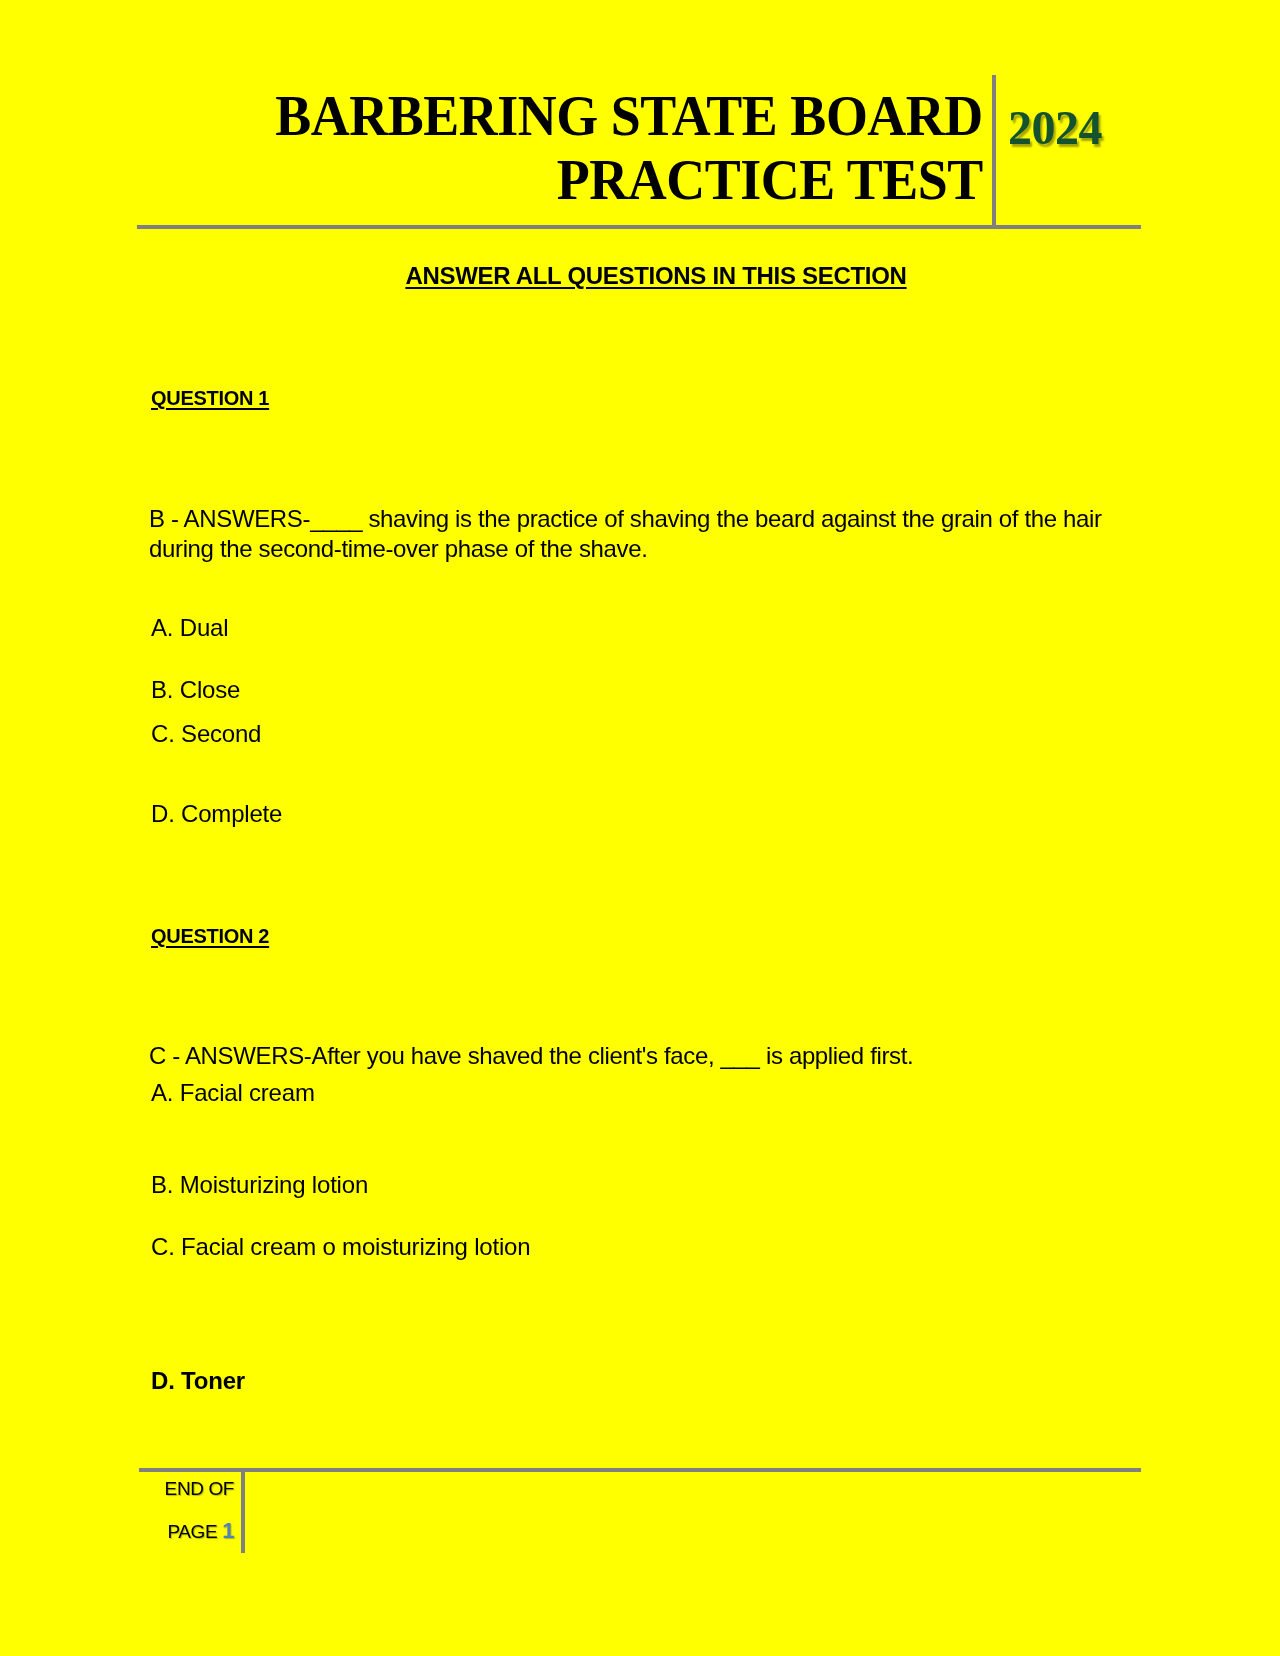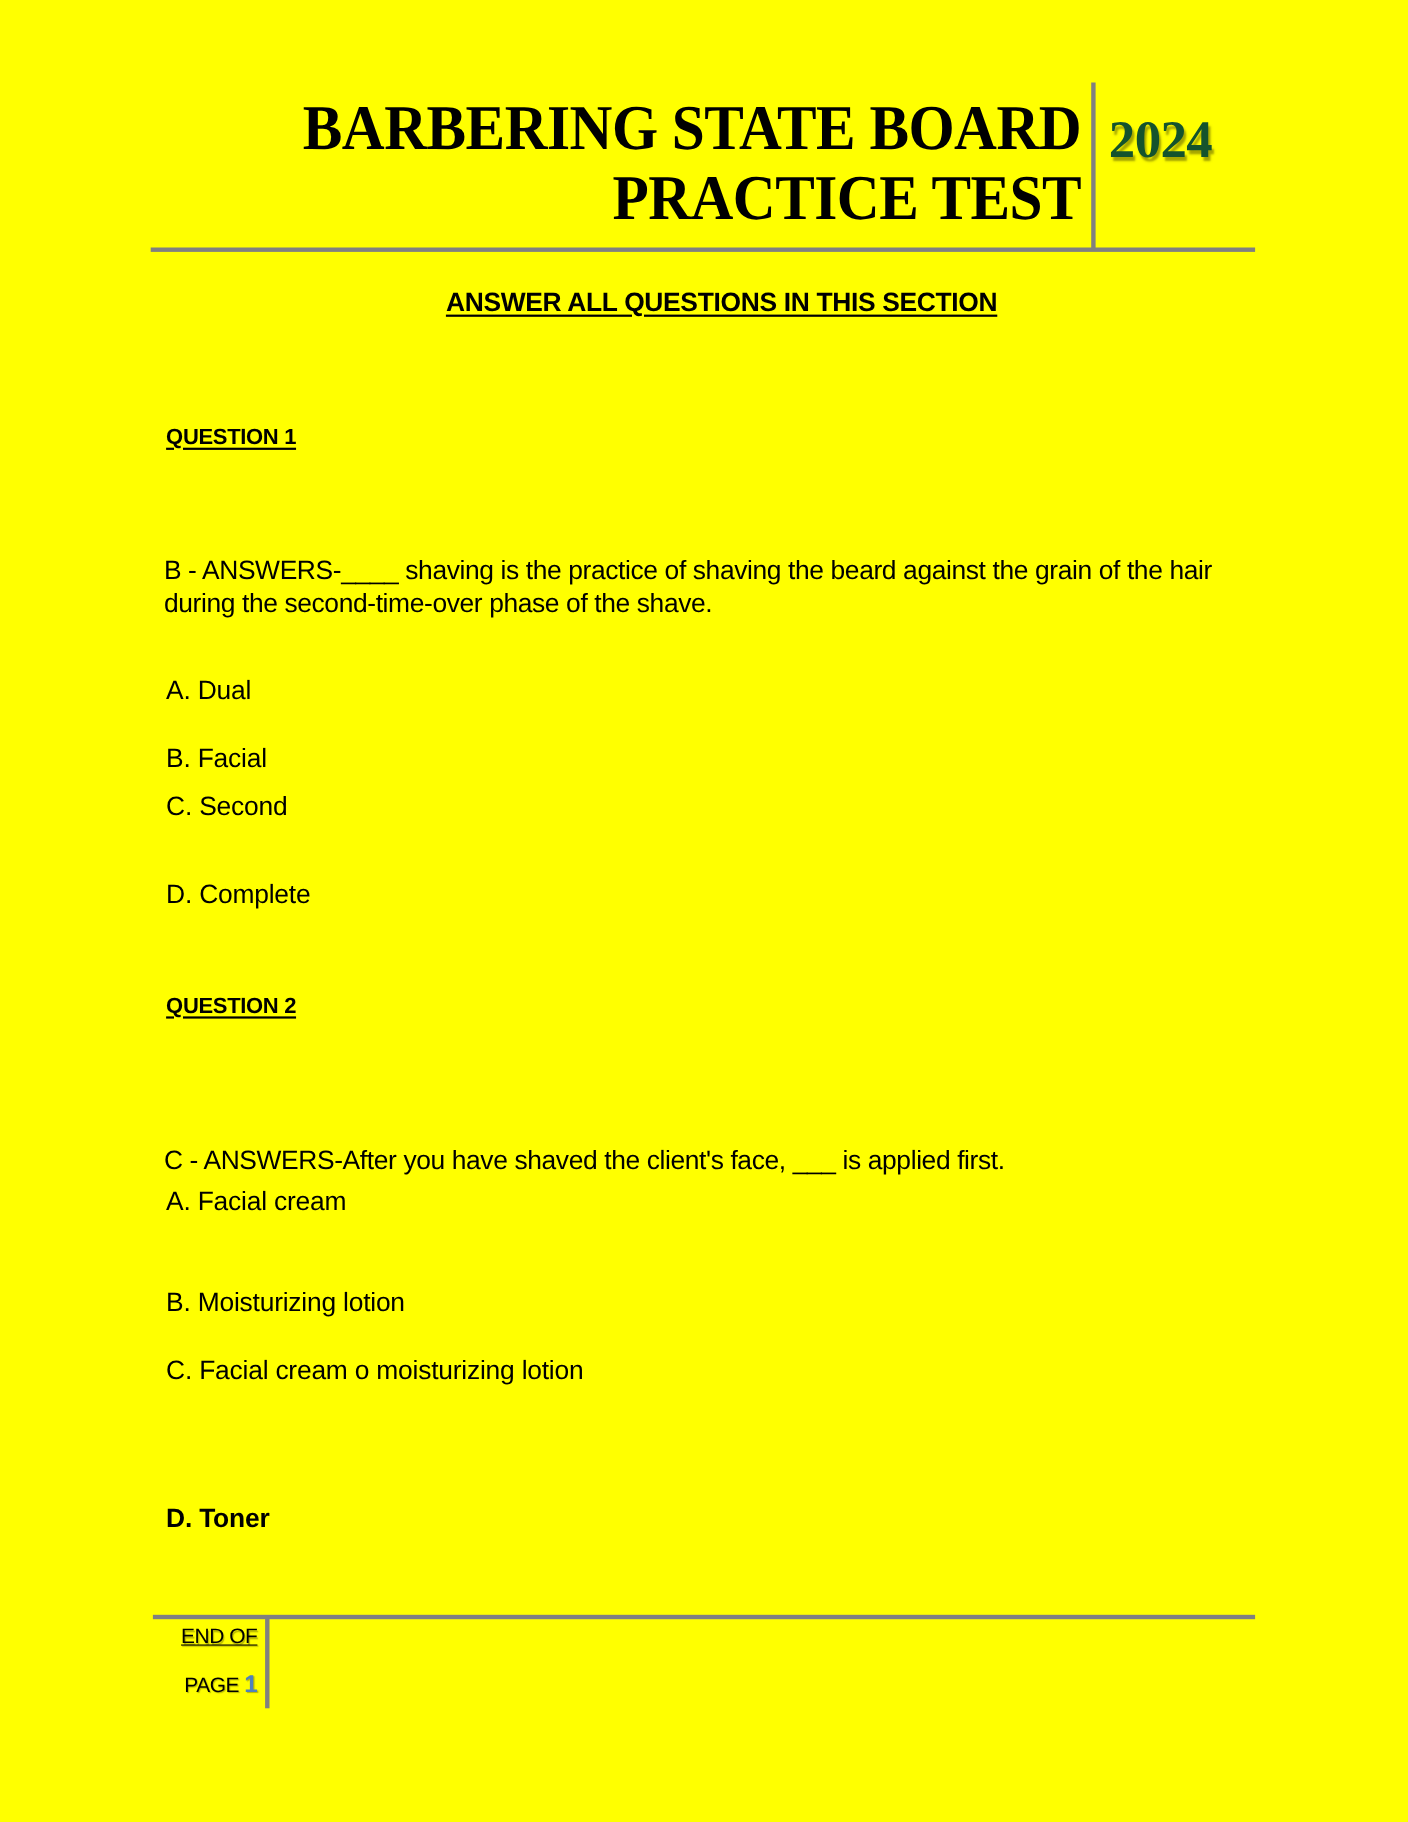--- a/index.html
+++ b/index.html
@@ -135,7 +135,7 @@
 <div class="q-heading" style="top:387px;">QUESTION 1</div>
 <div class="q-text" style="top:504px;">B - ANSWERS-____ shaving is the practice of shaving the beard against the grain of the hair during the second-time-over phase of the shave.</div>
 <div class="q-option" style="top:614px;">A. Dual</div>
-<div class="q-option" style="top:676px;">B. Facial</div>
+<div class="q-option" style="top:676px;">B. Close</div>
 <div class="q-option" style="top:708px;margin-top:12px;">C. Second</div>
 <div class="q-option" style="top:800px;">D. Complete</div>
 

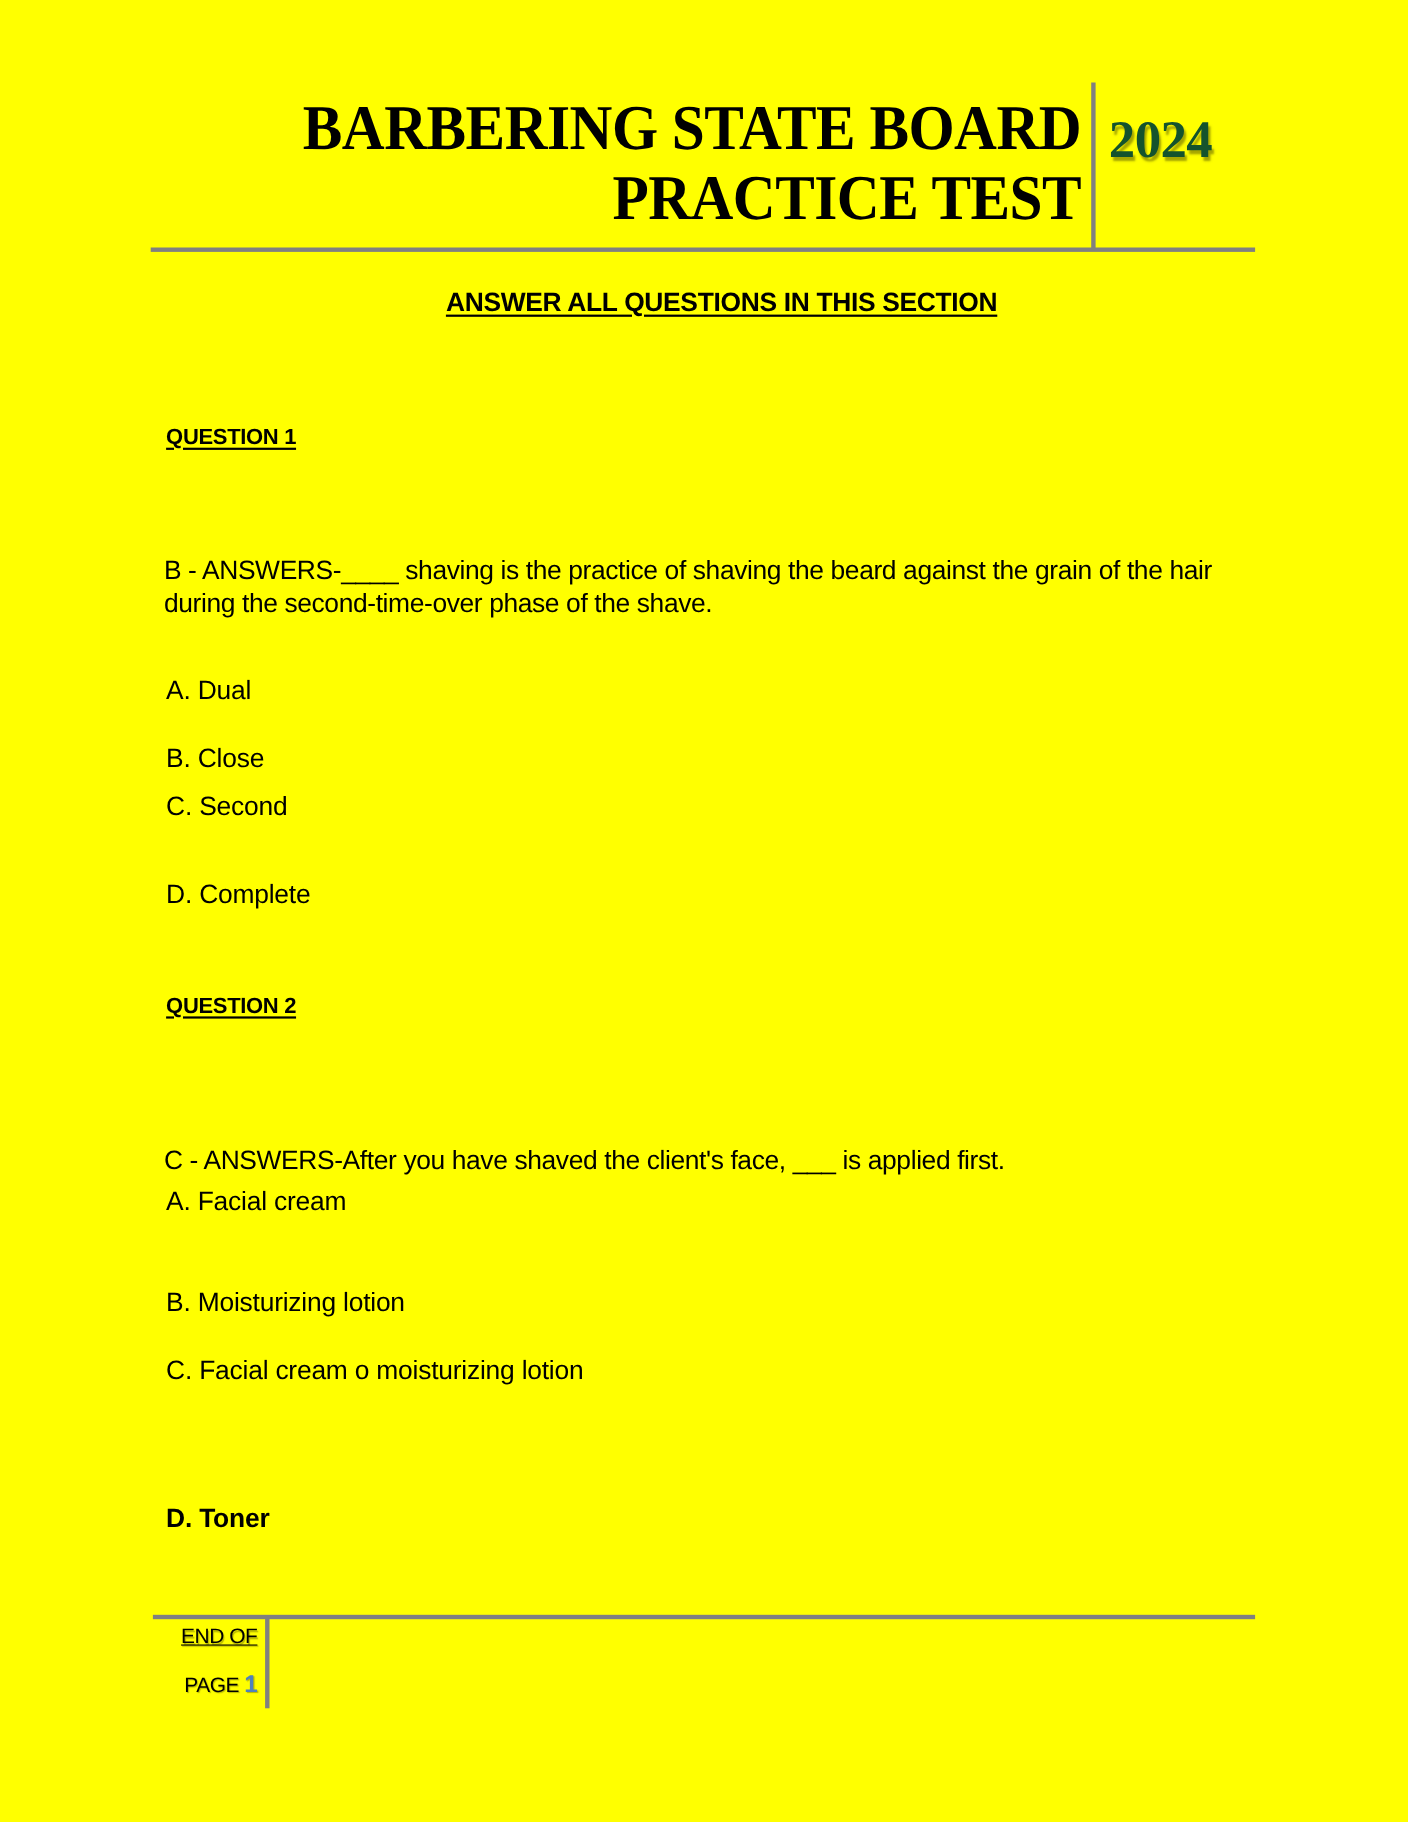--- a/index.html
+++ b/index.html
@@ -139,7 +139,7 @@
 <div class="q-option" style="top:708px;margin-top:12px;">C. Second</div>
 <div class="q-option" style="top:800px;">D. Complete</div>
 
-<div class="q-heading" style="top:904px;">QUESTION 2</div>
+<div class="q-heading" style="top:925px;">QUESTION 2</div>
 <div class="q-text" style="top:1041px;">C - ANSWERS-After you have shaved the client's face, ___ is applied first.</div>
 <div class="q-option" style="top:1079px;">A. Facial cream</div>
 <div class="q-option" style="top:1171px;">B. Moisturizing lotion</div>

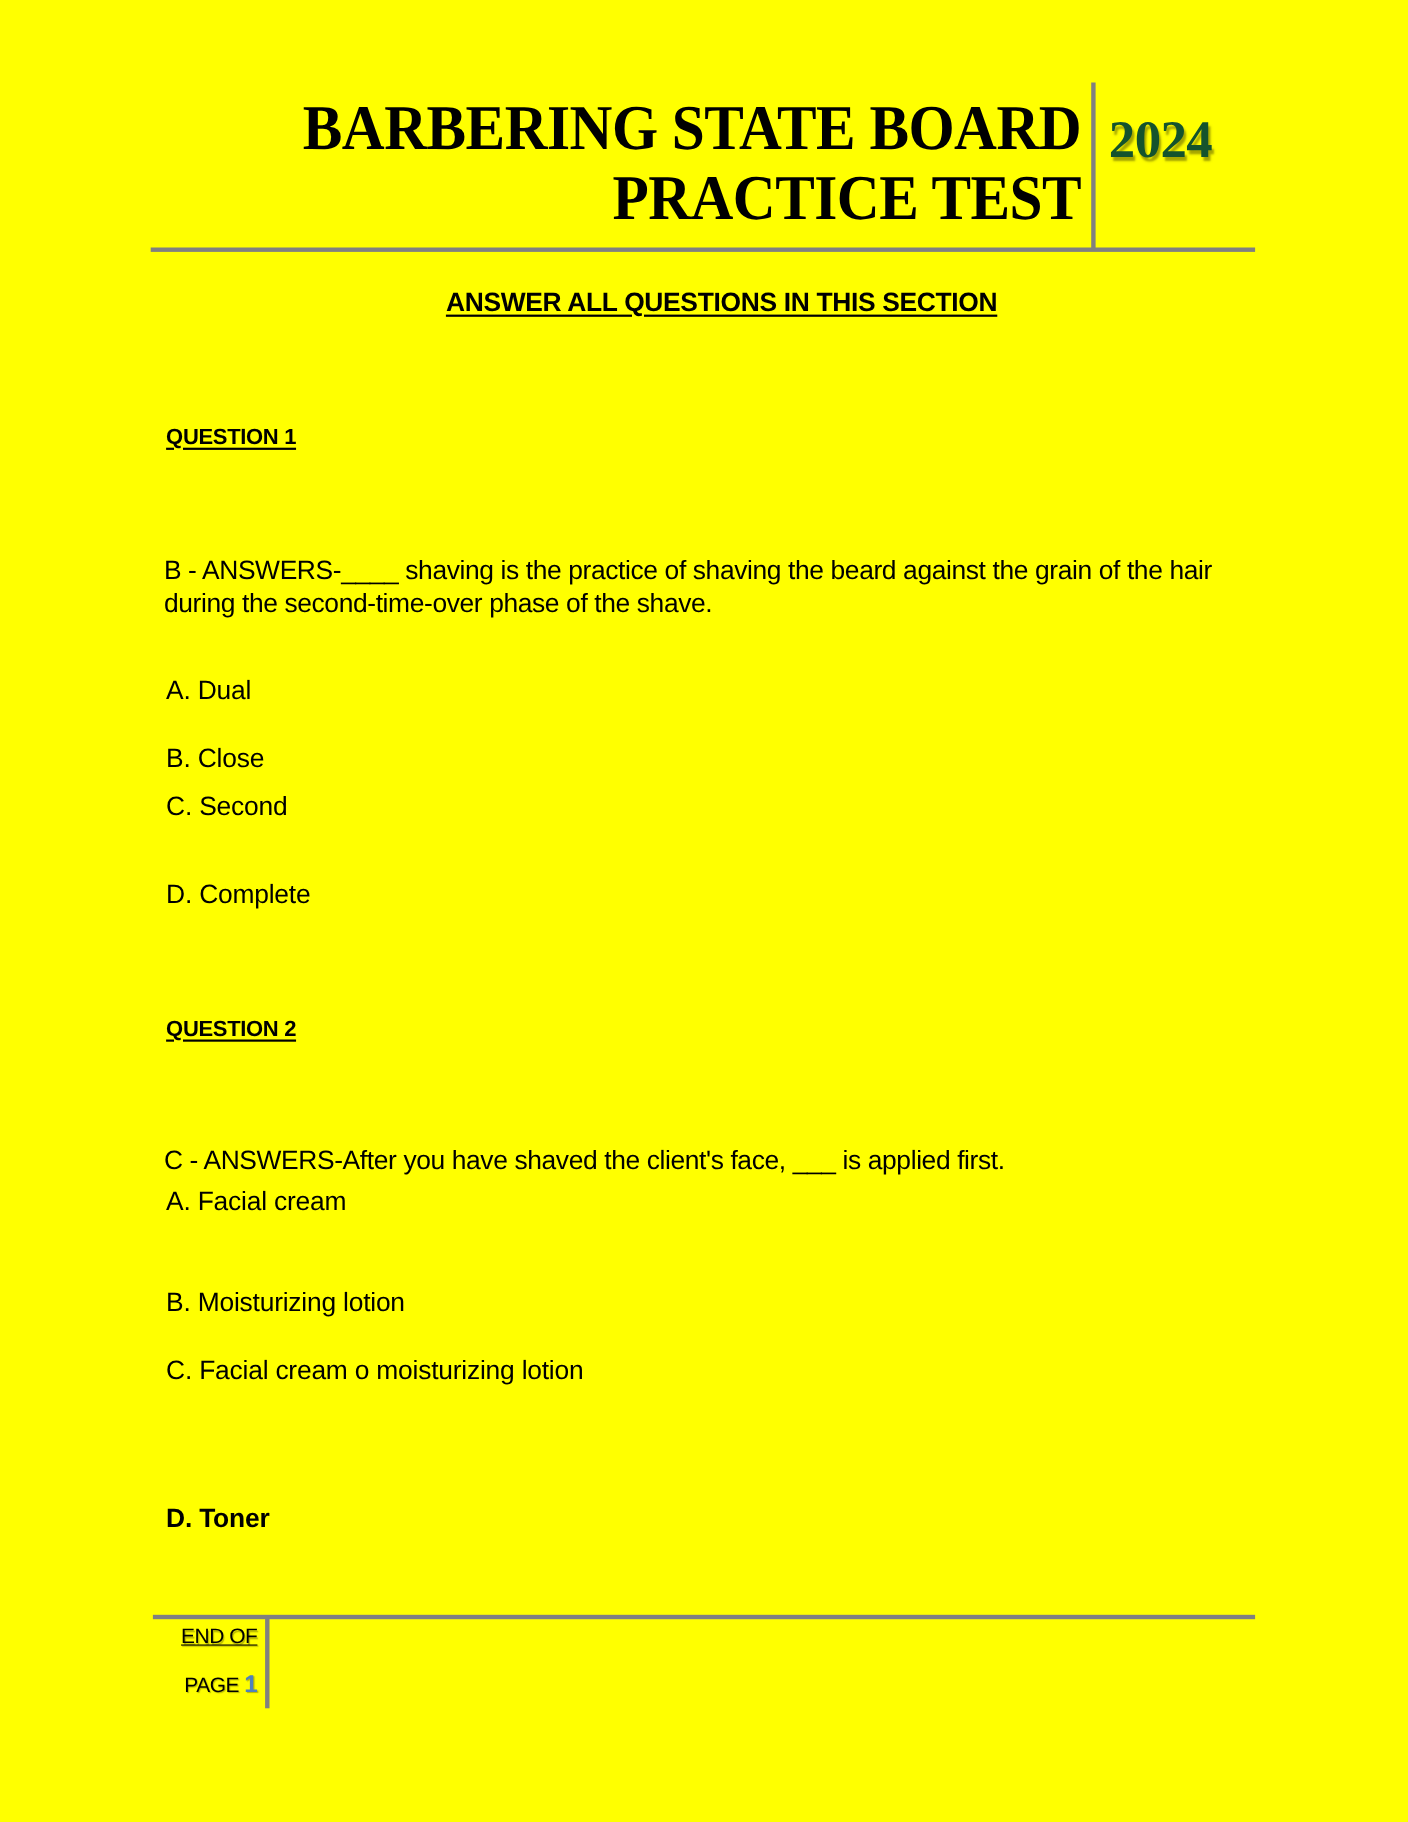--- a/index.html
+++ b/index.html
@@ -148,7 +148,7 @@
 
 <div class="footer-rule"></div>
 <div class="footer-vline"></div>
-<div class="footer-text" style="top:1478px;text-decoration:underline;">END OF</div>
+<div class="footer-text" style="top:1478px;">END OF</div>
 <div class="footer-text" style="top:1518px;">
   <span>PAGE</span>
   <span class="footer-page-num">1</span>

